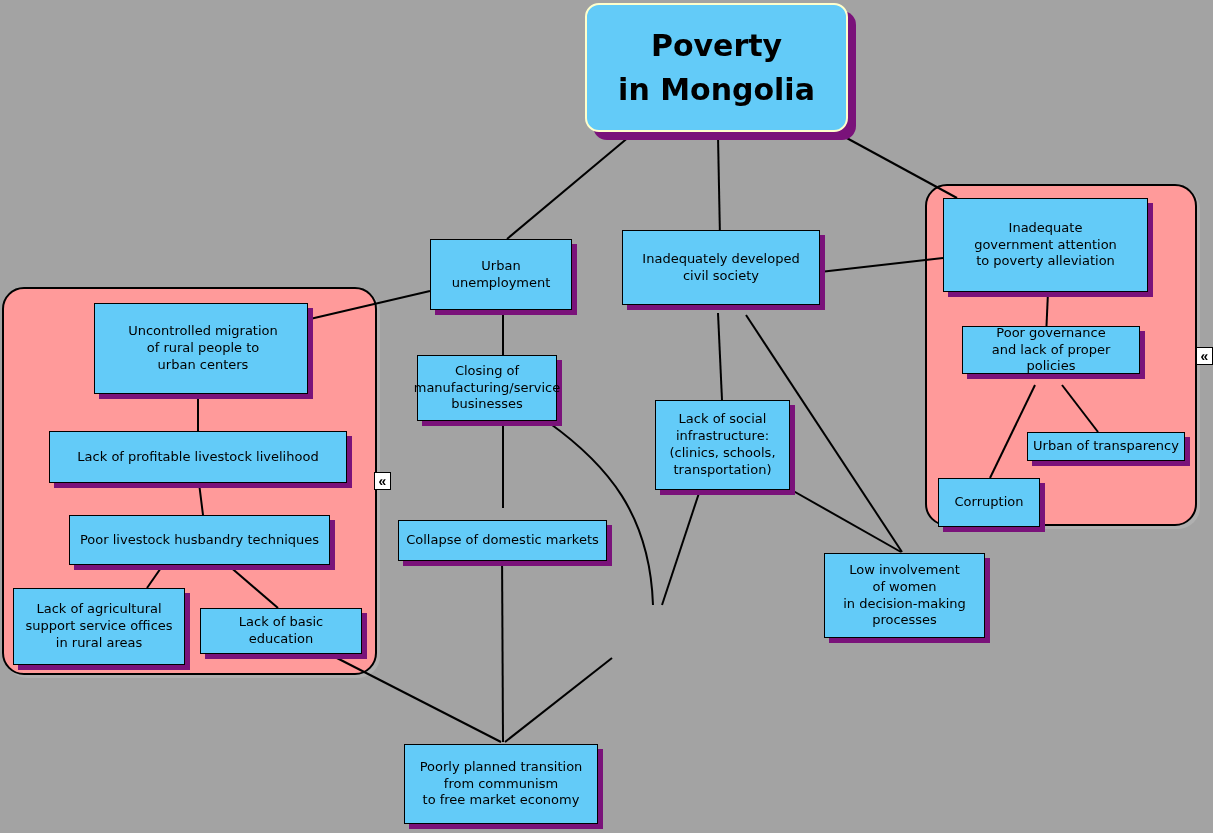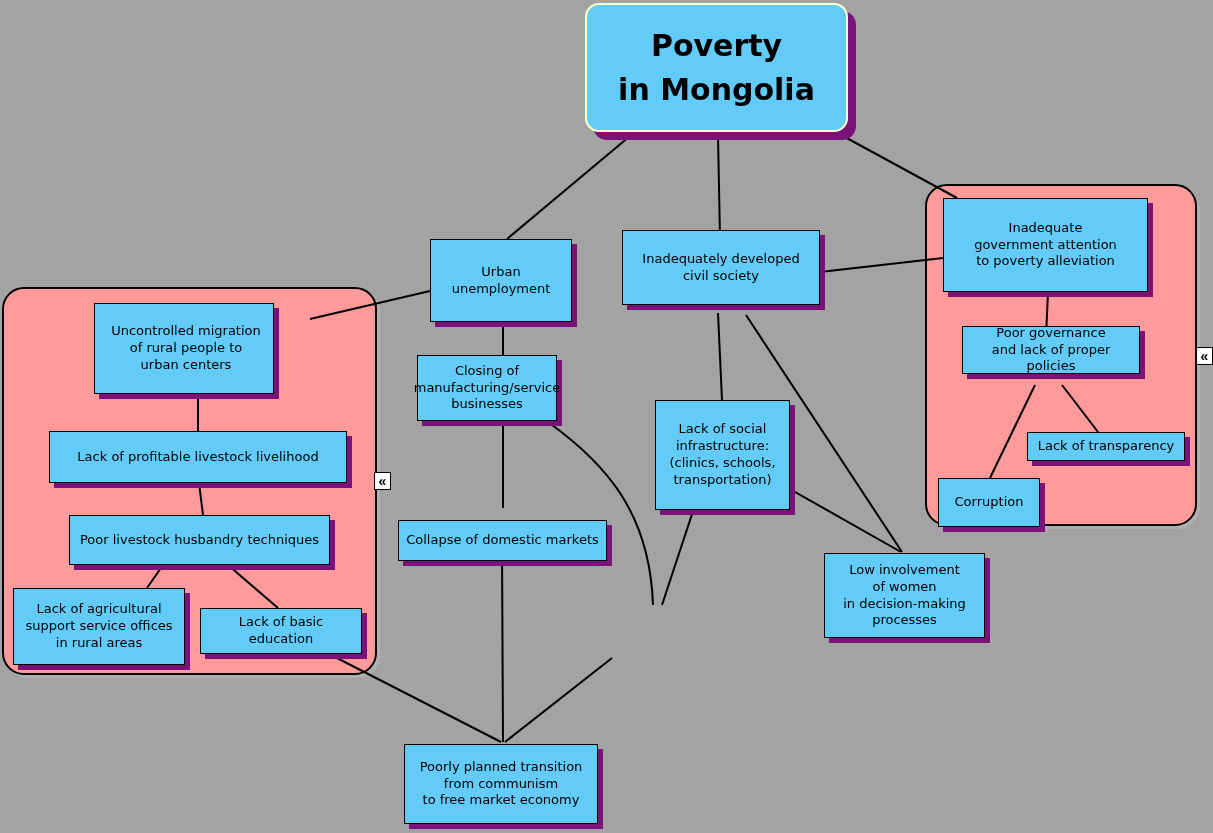--- a/index.html
+++ b/index.html
@@ -56,7 +56,7 @@
   #g-rural        { left:2px;    top:287px; width:375px; height:388px; }
   #g-government   { left:925px;  top:184px; width:272px; height:342px; }
   #n-title        { left:585px;  top:3px;   width:263px; height:129px; }
-  #n-urban        { left:430px;  top:239px; width:142px; height:83px; }
+  #n-urban        { left:430px;  top:239px; width:142px; height:71px; }
   #n-civil        { left:622px;  top:230px; width:198px; height:75px;text-align:center; }
   #n-closing      { left:417px;  top:355px; width:140px; height:66px; }
   #n-collapse     { left:398px;  top:508px; width:209px; height:41px;margin-top:12px; }

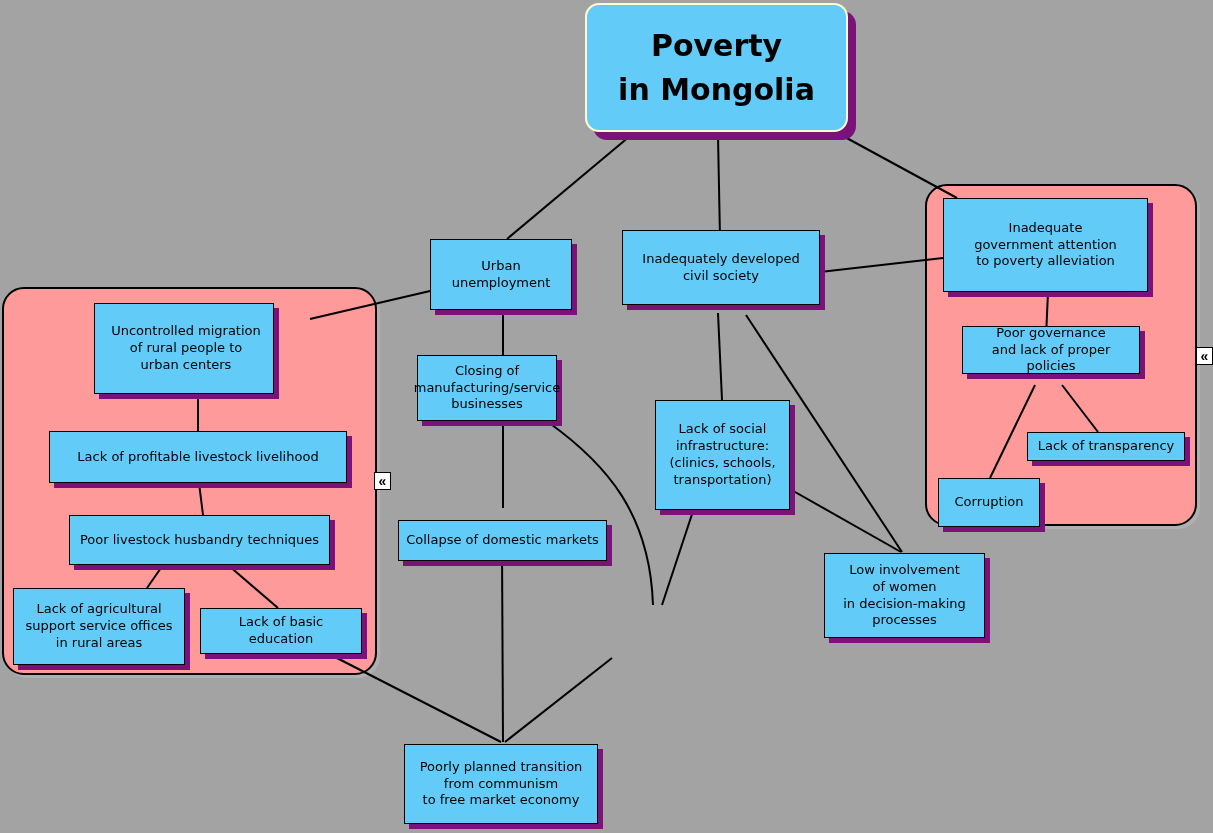--- a/index.html
+++ b/index.html
@@ -60,7 +60,7 @@
   #n-civil        { left:622px;  top:230px; width:198px; height:75px;text-align:center; }
   #n-closing      { left:417px;  top:355px; width:140px; height:66px; }
   #n-collapse     { left:398px;  top:508px; width:209px; height:41px;margin-top:12px; }
-  #n-migration    { left:94px;   top:303px; width:180px; height:91px;padding-left:8px; }
+  #n-migration    { left:94px;   top:303px; width:214px; height:91px;padding-left:8px; }
   #n-livestock    { left:49px;   top:431px; width:298px; height:52px; }
   #n-husbandry    { left:69px;   top:515px; width:261px; height:50px; }
   #n-agriculture  { left:13px;   top:588px; width:172px; height:77px; }

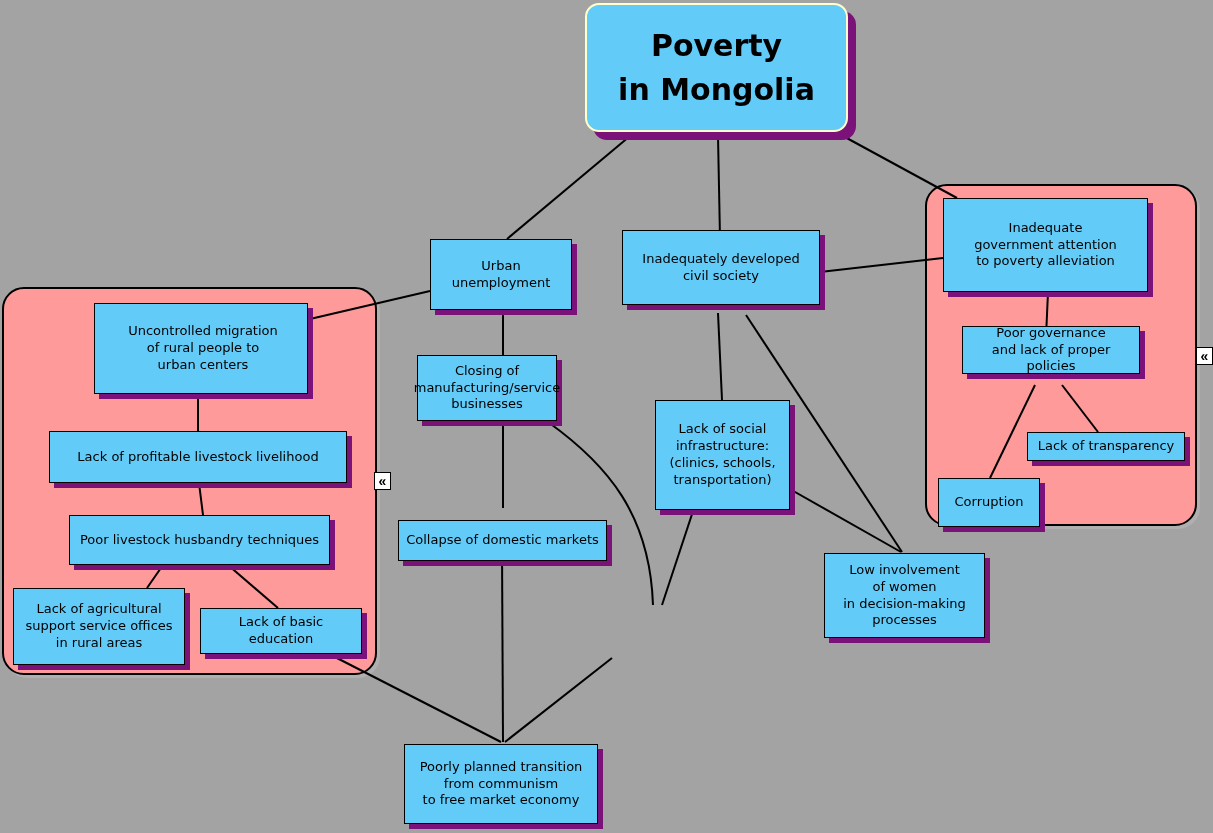--- a/index.html
+++ b/index.html
@@ -65,7 +65,7 @@
   #n-husbandry    { left:69px;   top:515px; width:261px; height:50px; }
   #n-agriculture  { left:13px;   top:588px; width:172px; height:77px; }
   #n-education    { left:200px;  top:608px; width:162px; height:46px; }
-  #n-infrastructure { left:655px; top:400px; width:135px; height:110px; }
+  #n-infrastructure { left:655px; top:400px; width:135px; height:90px; }
   #n-government   { left:943px;  top:198px; width:205px; height:94px; }
   #n-governance   { left:962px;  top:326px; width:178px; height:48px; }
   #n-transparency { left:1027px; top:432px; width:158px; height:29px; }

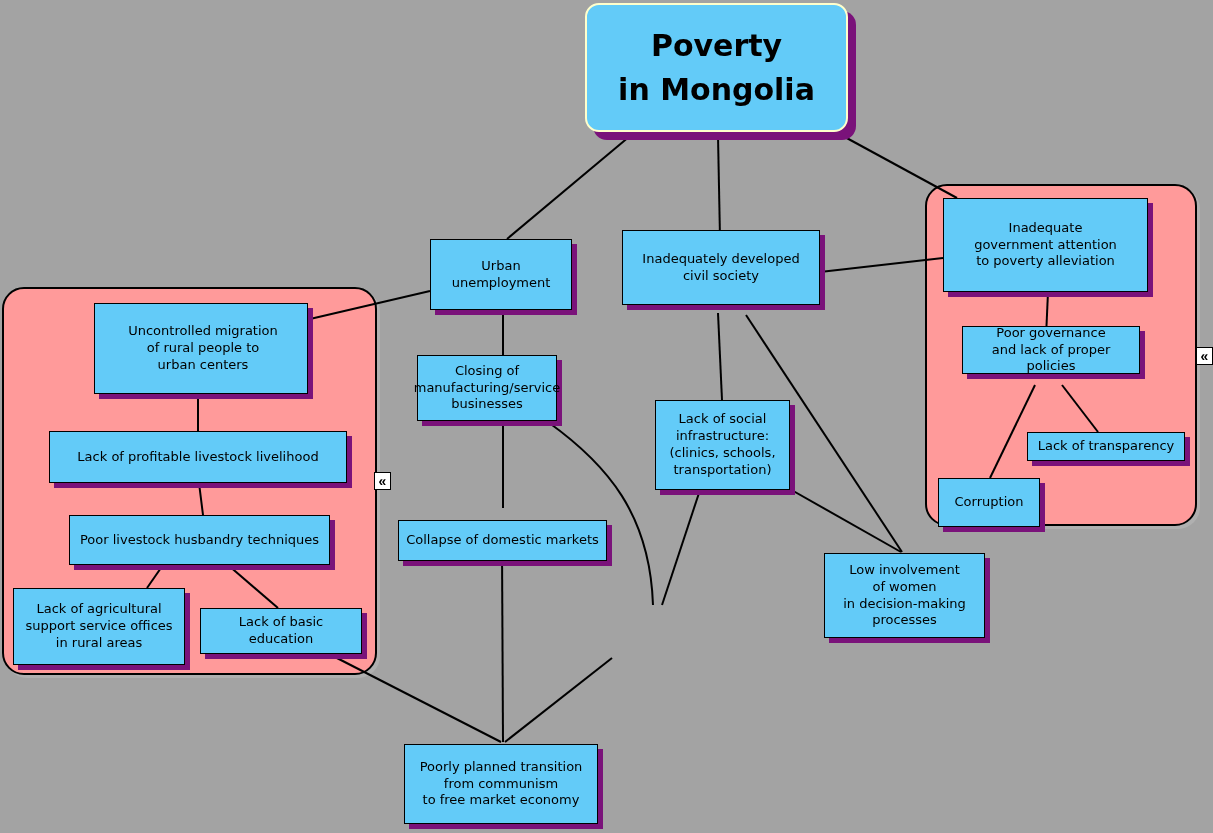--- a/index.html
+++ b/index.html
@@ -165,7 +165,7 @@
 and lack of proper policies</span>
   </div>
   <div class="node" id="n-transparency">
-    <span class="node-label">Lack of transparency</span>
+    <span class="node-label">Urban of transparency</span>
   </div>
   <div class="node" id="n-corruption">
     <span class="node-label">Corruption</span>

